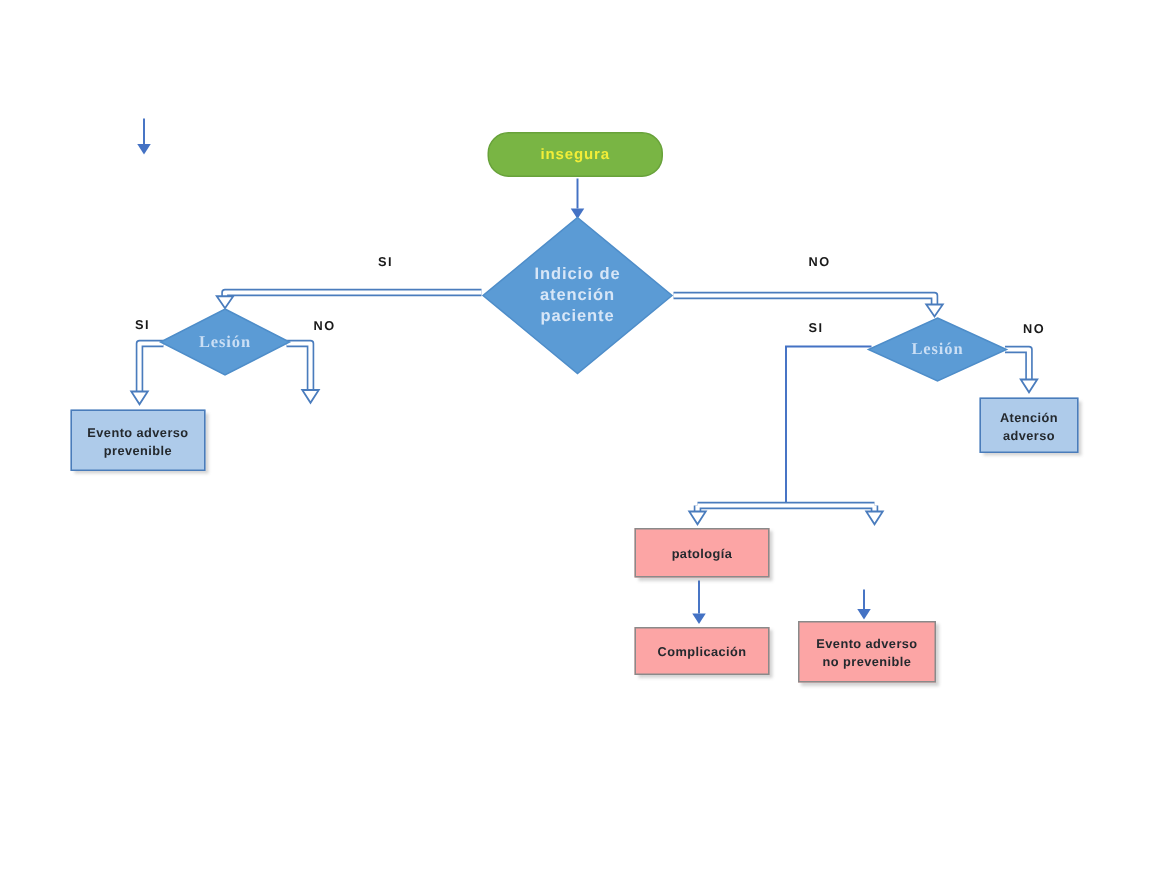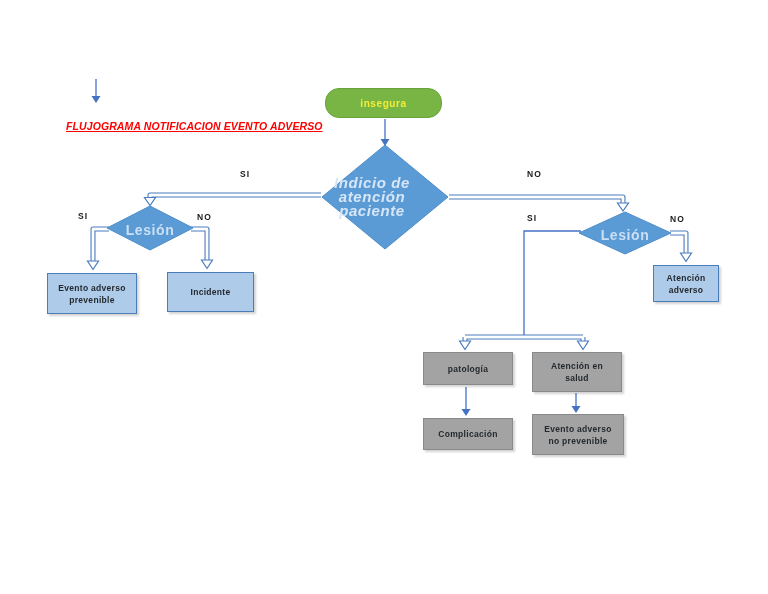--- a/index.html
+++ b/index.html
@@ -128,7 +128,6 @@
     <polygon class="dia" points="625,212 671,233 625,254 579,233"></polygon>
   </svg>
 
-  <div class="title">FLUJOGRAMA NOTIFICACION EVENTO ADVERSO</div>
 
   <div class="pill">
     <span>insegura</span>

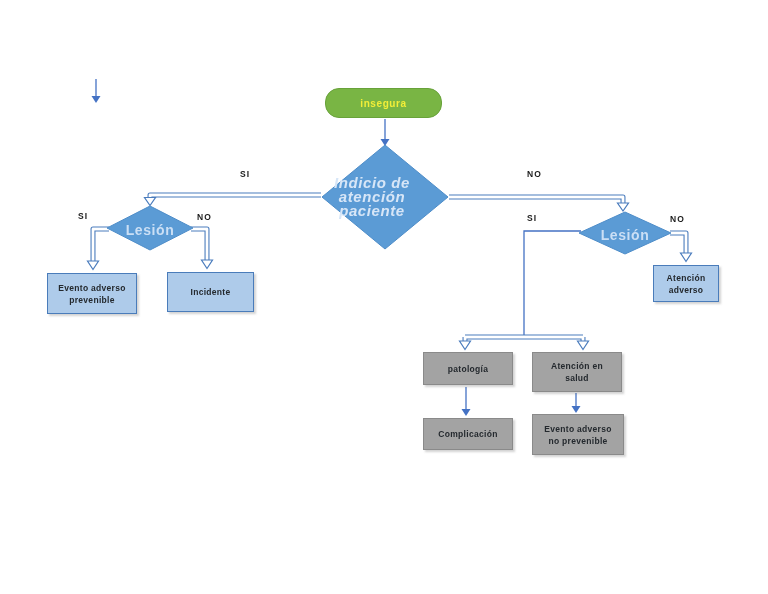--- a/index.html
+++ b/index.html
@@ -38,7 +38,7 @@
   .dtext.small { font-size:14px; color:#cbdff5; }
   .lbl {
     position:absolute; font-size:8.5px; font-weight:bold; color:#1a1a1a;
-    letter-spacing:1px; white-space:nowrap;
+    letter-spacing:1px; white-space:nowrap;margin-left:12px;
   }
   .box {
     position:absolute; display:flex; align-items:center; justify-content:center;

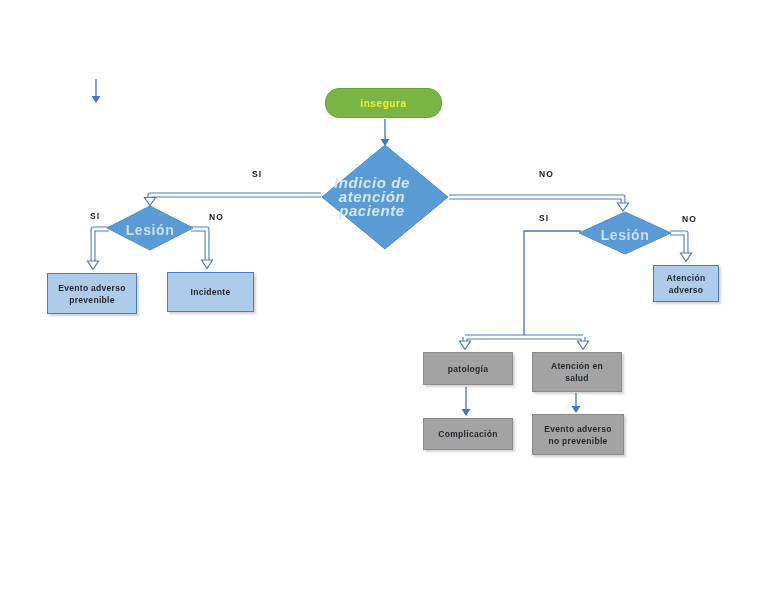--- a/index.html
+++ b/index.html
@@ -34,7 +34,7 @@
     color:#d7e6f7; letter-spacing:0.6px;
   }
   .dtext span { display:block; }
-  .dtext.main { left:312px; top:176px; width:120px; font-size:15px; line-height:14px;font-style:italic; }
+  .dtext.main { left:325px; top:176px; width:120px; font-size:11px; line-height:14px; }
   .dtext.small { font-size:14px; color:#cbdff5; }
   .lbl {
     position:absolute; font-size:8.5px; font-weight:bold; color:#1a1a1a;

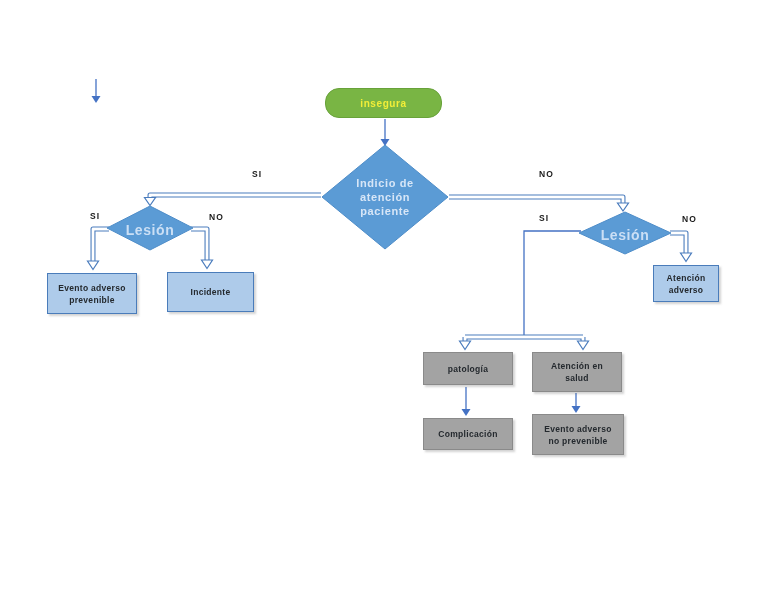--- a/index.html
+++ b/index.html
@@ -35,7 +35,7 @@
   }
   .dtext span { display:block; }
   .dtext.main { left:325px; top:176px; width:120px; font-size:11px; line-height:14px; }
-  .dtext.small { font-size:14px; color:#cbdff5; }
+  .dtext.small { font-size:11px; color:#cbdff5;font-family:Liberation Serif, serif; }
   .lbl {
     position:absolute; font-size:8.5px; font-weight:bold; color:#1a1a1a;
     letter-spacing:1px; white-space:nowrap;margin-left:12px;

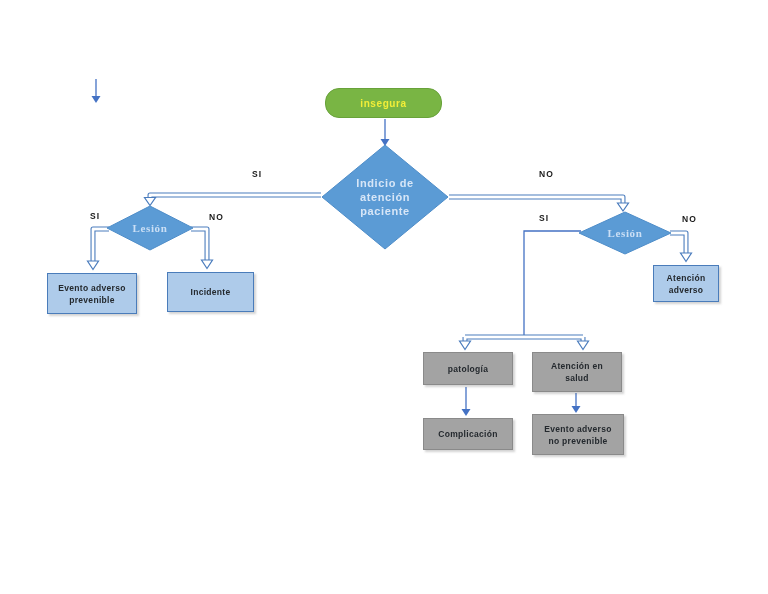--- a/index.html
+++ b/index.html
@@ -155,9 +155,6 @@
       <span>prevenible</span>
     </div>
   </div>
-  <div class="box blue b-incidente">
-    <span>Incidente</span>
-  </div>
   <div class="box blue b-atencion-seg">
     <div>
       <span>Atención</span>

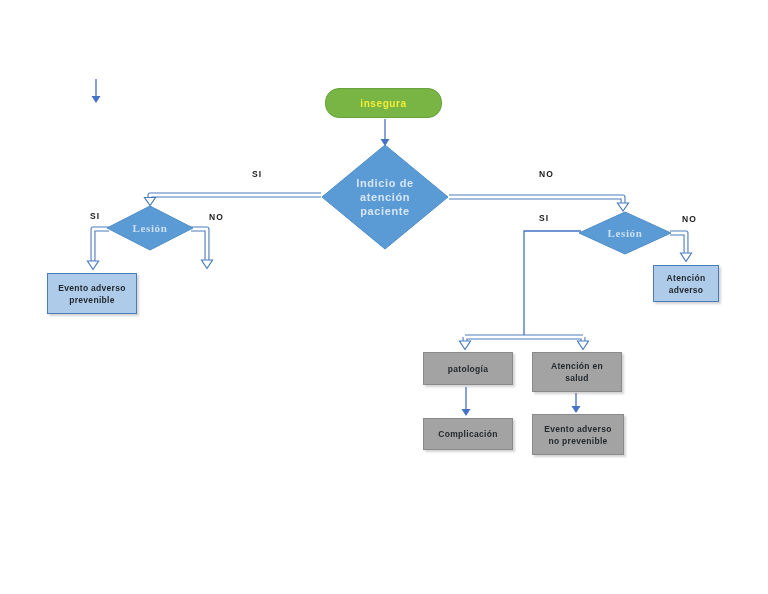--- a/index.html
+++ b/index.html
@@ -48,7 +48,7 @@
   }
   .box span { display:block; }
   .box.blue { background:#aecbea; border:1.3px solid #4a7cba; }
-  .box.gray { background:#a3a3a3; border:1px solid #8a8a8a; }
+  .box.gray { background:#fca5a5; border:1px solid #8a8a8a; }
 
   .b-evento-prev   { left:47px;  top:273px; width:88px; height:39px; }
   .b-incidente     { left:167px; top:272px; width:85px; height:38px; }

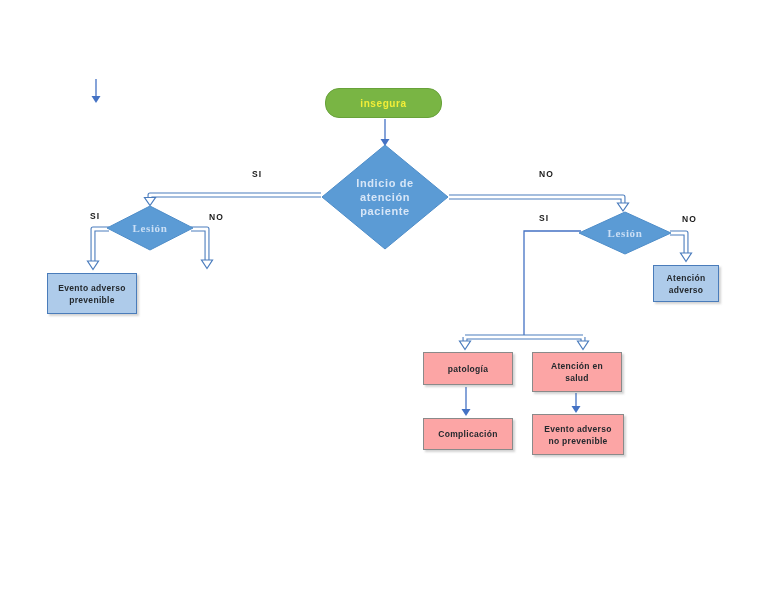--- a/index.html
+++ b/index.html
@@ -164,12 +164,6 @@
   <div class="box gray b-patologia">
     <span>patología</span>
   </div>
-  <div class="box gray b-atencion-sal">
-    <div>
-      <span>Atención en</span>
-      <span>salud</span>
-    </div>
-  </div>
   <div class="box gray b-complicacion">
     <span>Complicación</span>
   </div>

